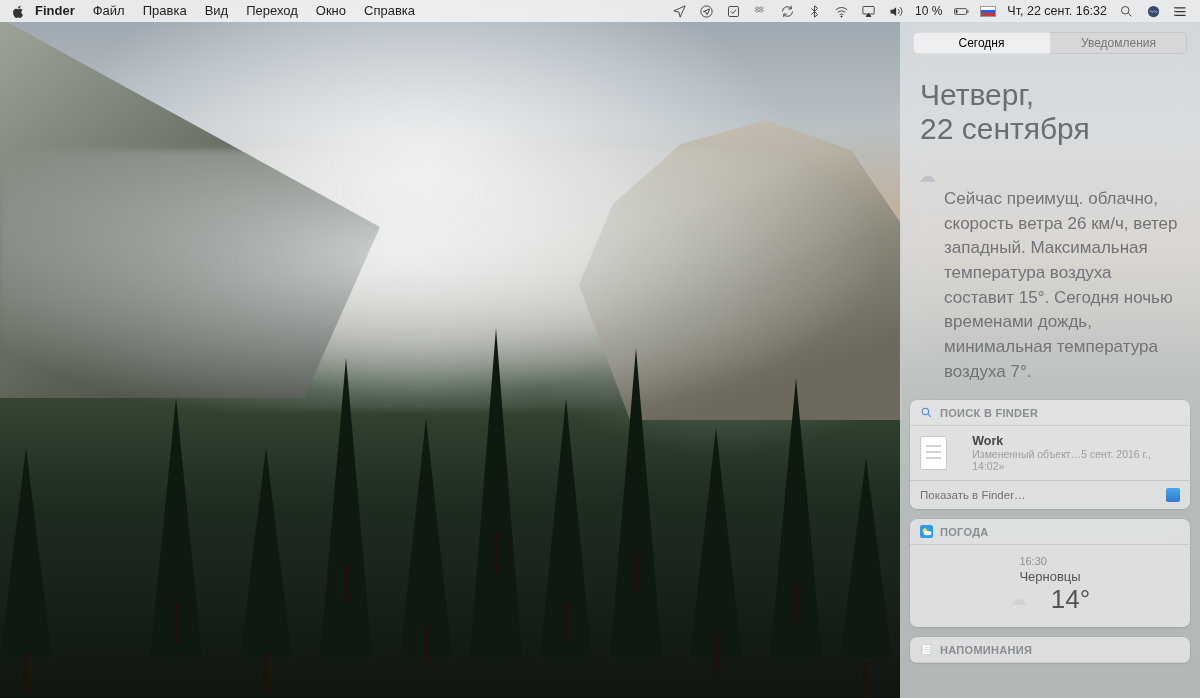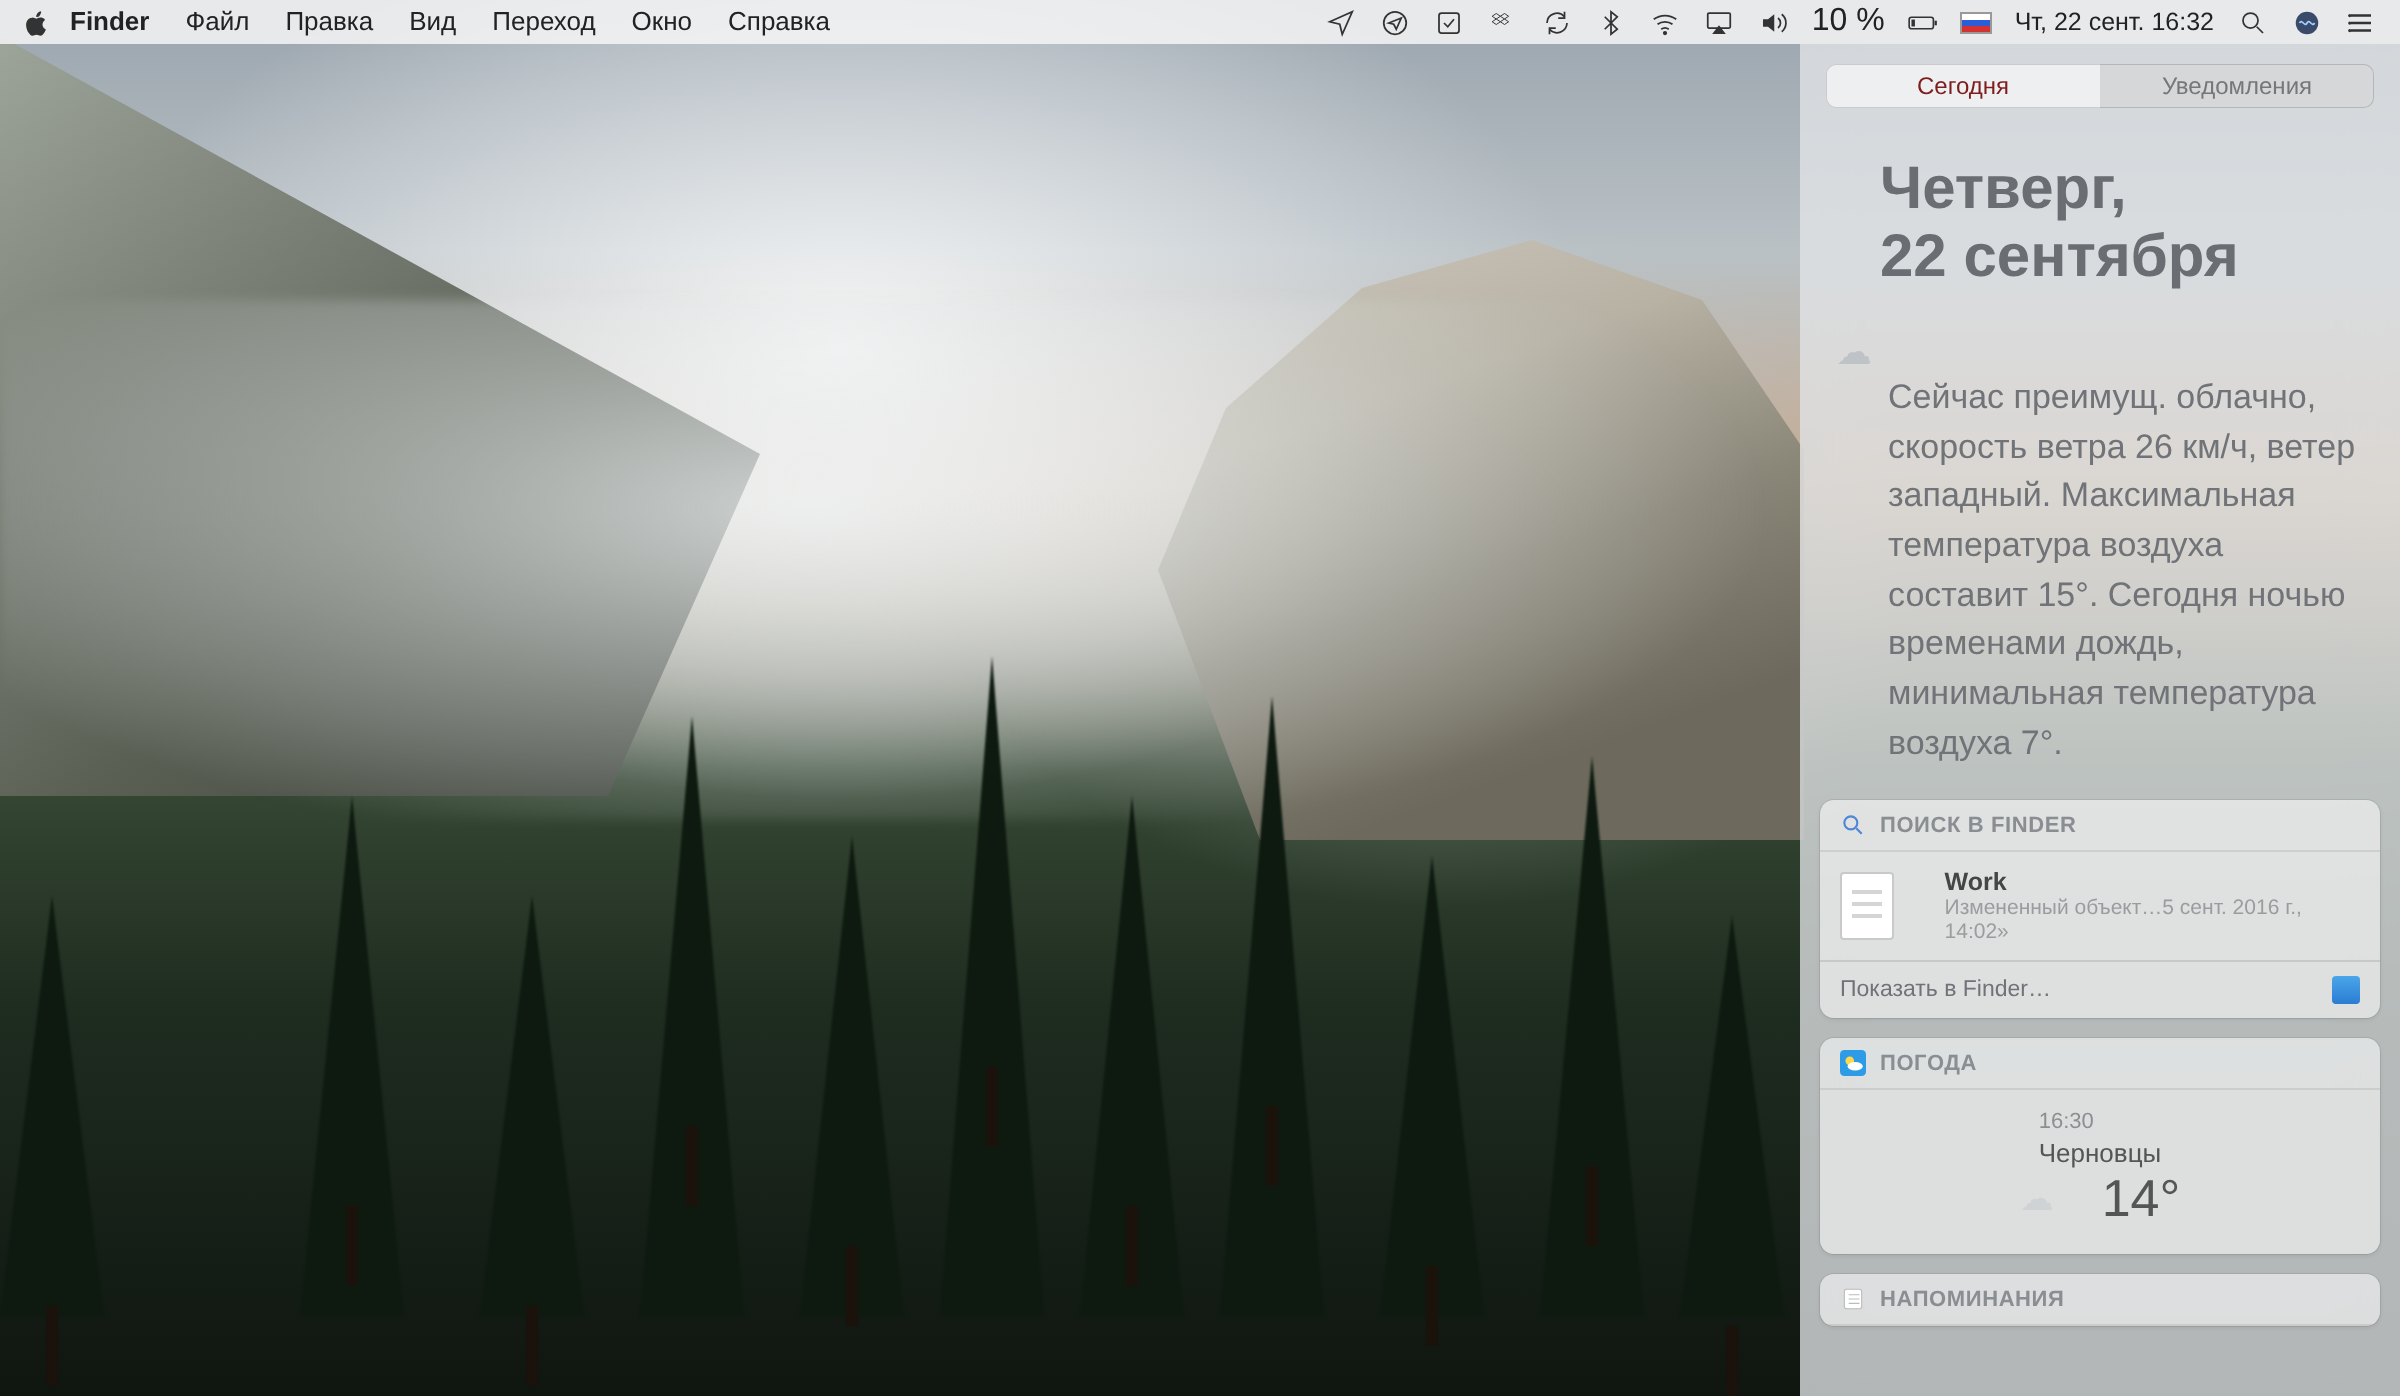--- a/index.html
+++ b/index.html
@@ -164,7 +164,7 @@
           <path d="M16 8a5 5 0 0 1 0 8M19 5a9 9 0 0 1 0 14"></path>
         </svg>
       </span>
-    <span style="font-size:16px;">10 %</span>
+    <span style="font-size:12px;">10 %</span>
     <span class="ic">
         <svg viewBox="0 0 26 14">
           <rect x="1" y="2" width="21" height="10" rx="2"></rect>

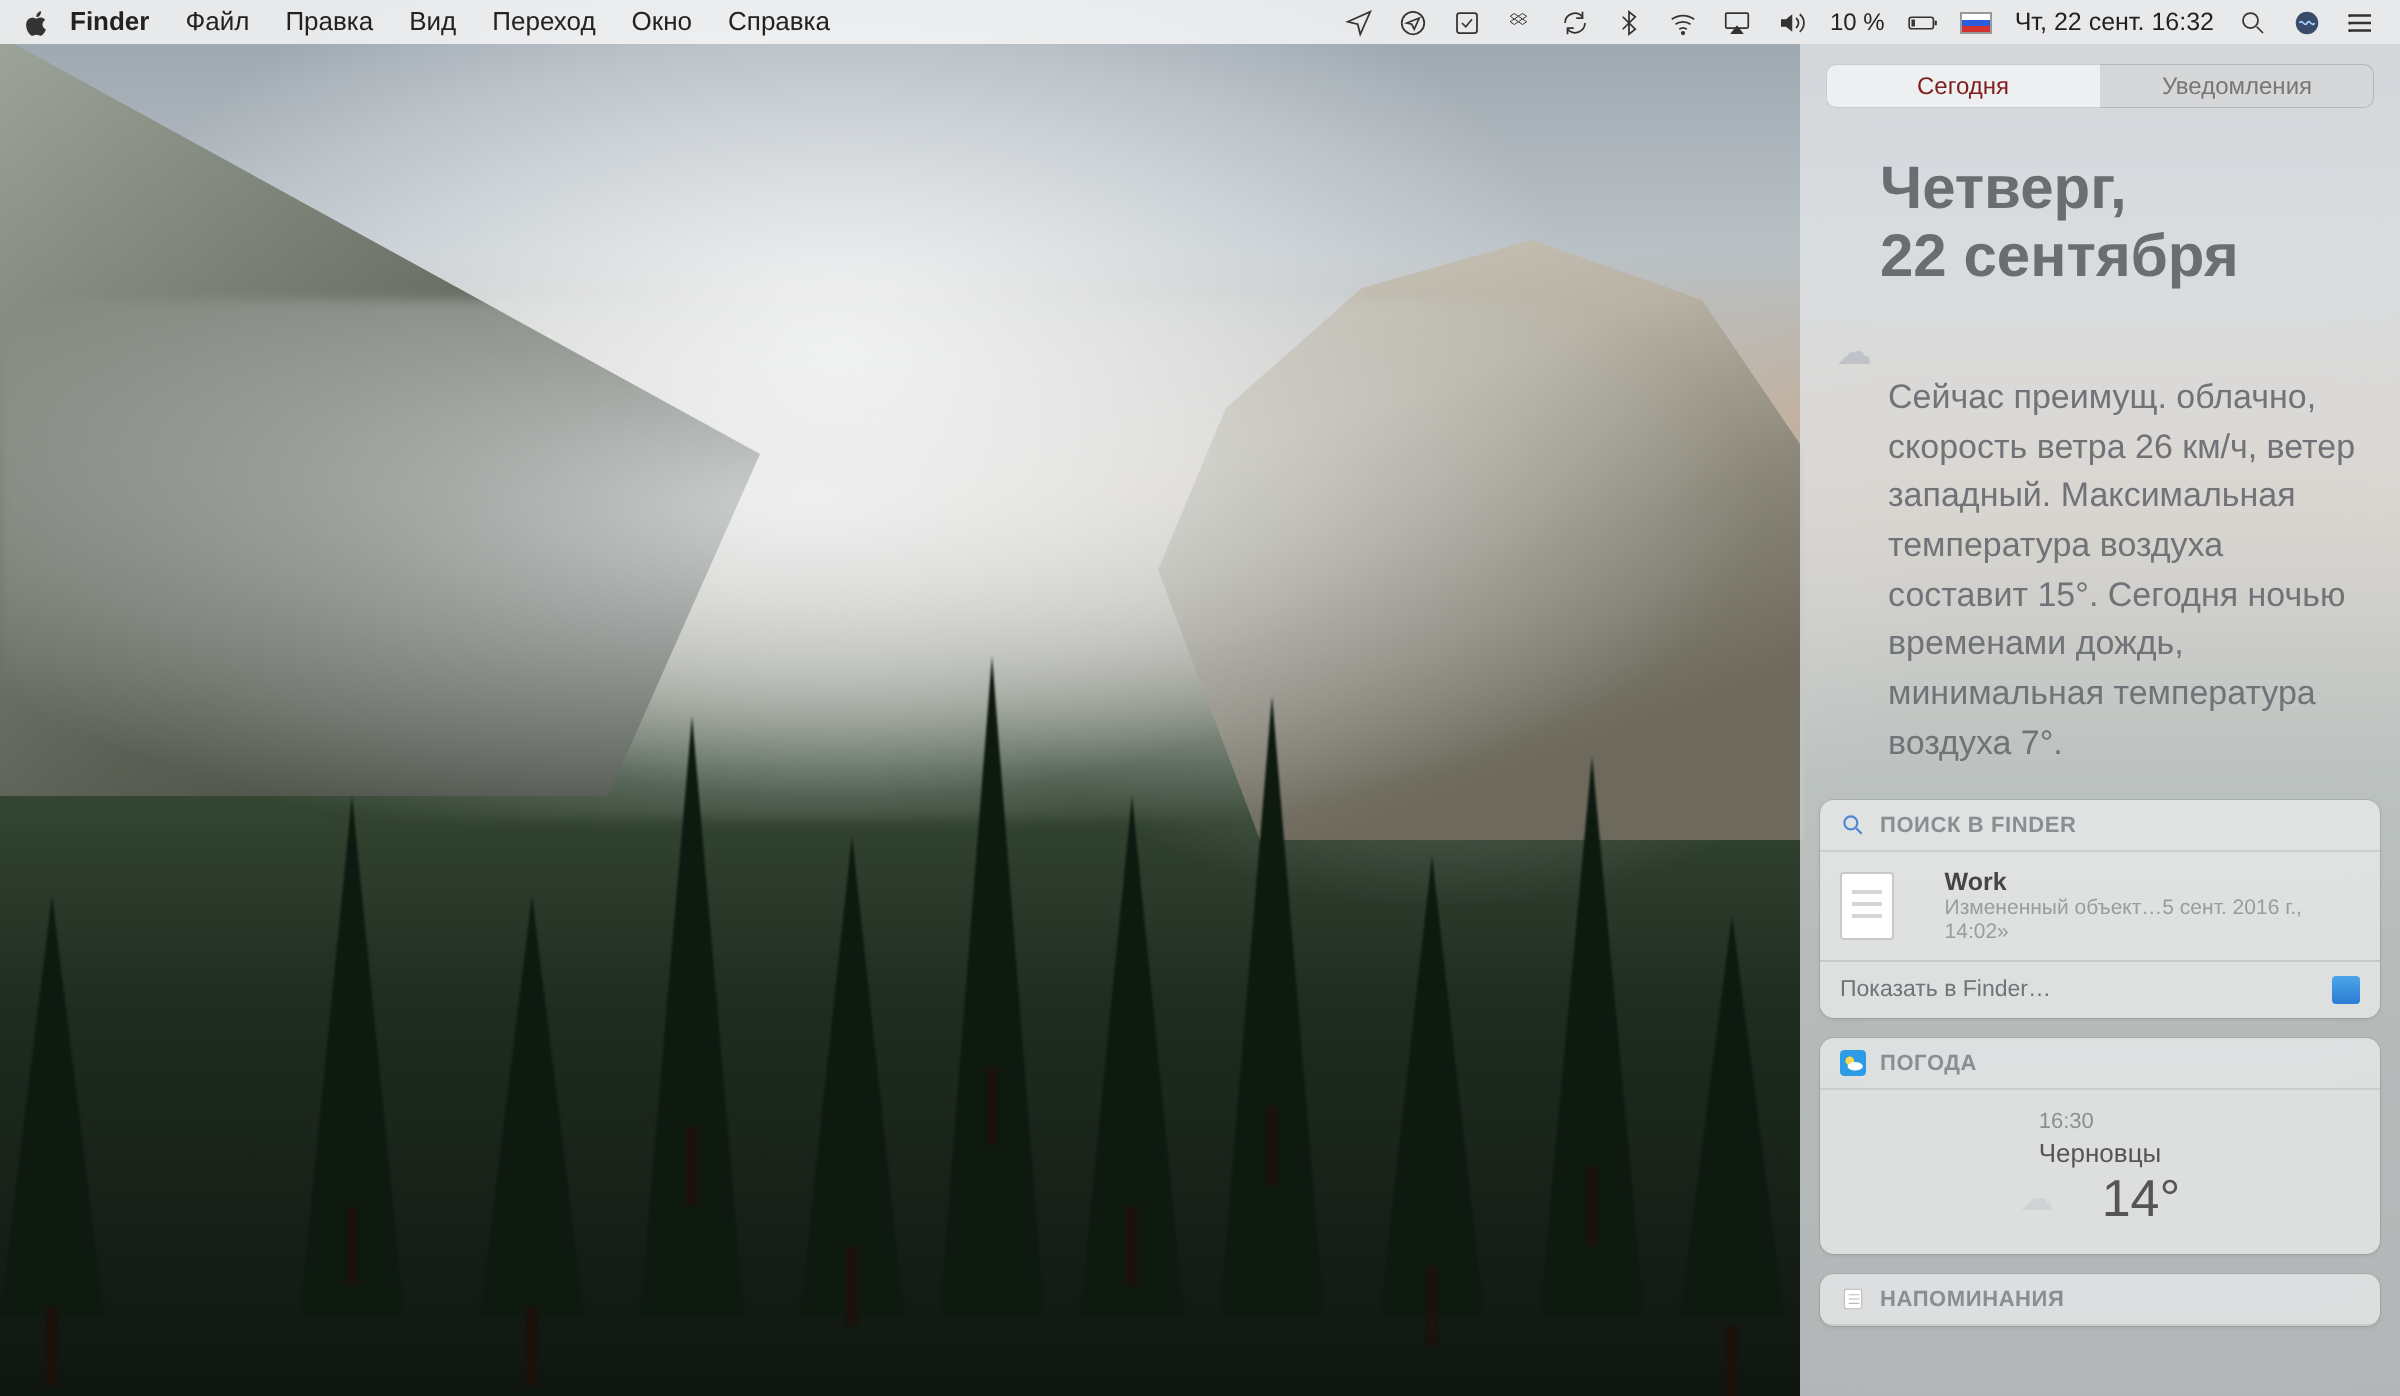--- a/index.html
+++ b/index.html
@@ -47,7 +47,7 @@
   .seg{display:flex;height:22px;border-radius:5px;background:rgba(255,255,255,.6);
        box-shadow:inset 0 0 0 .5px rgba(0,0,0,.15);overflow:hidden;margin:0 3px;}
   .seg div{flex:1;text-align:center;line-height:22px;font-size:12px;}
-  .seg .on{color:#7f1d1d;}
+  .seg .on{color:#000000;}
   .seg .off{background:rgba(0,0,0,.1);color:#777;}
 
   .datehead{padding:14px 10px 6px;}

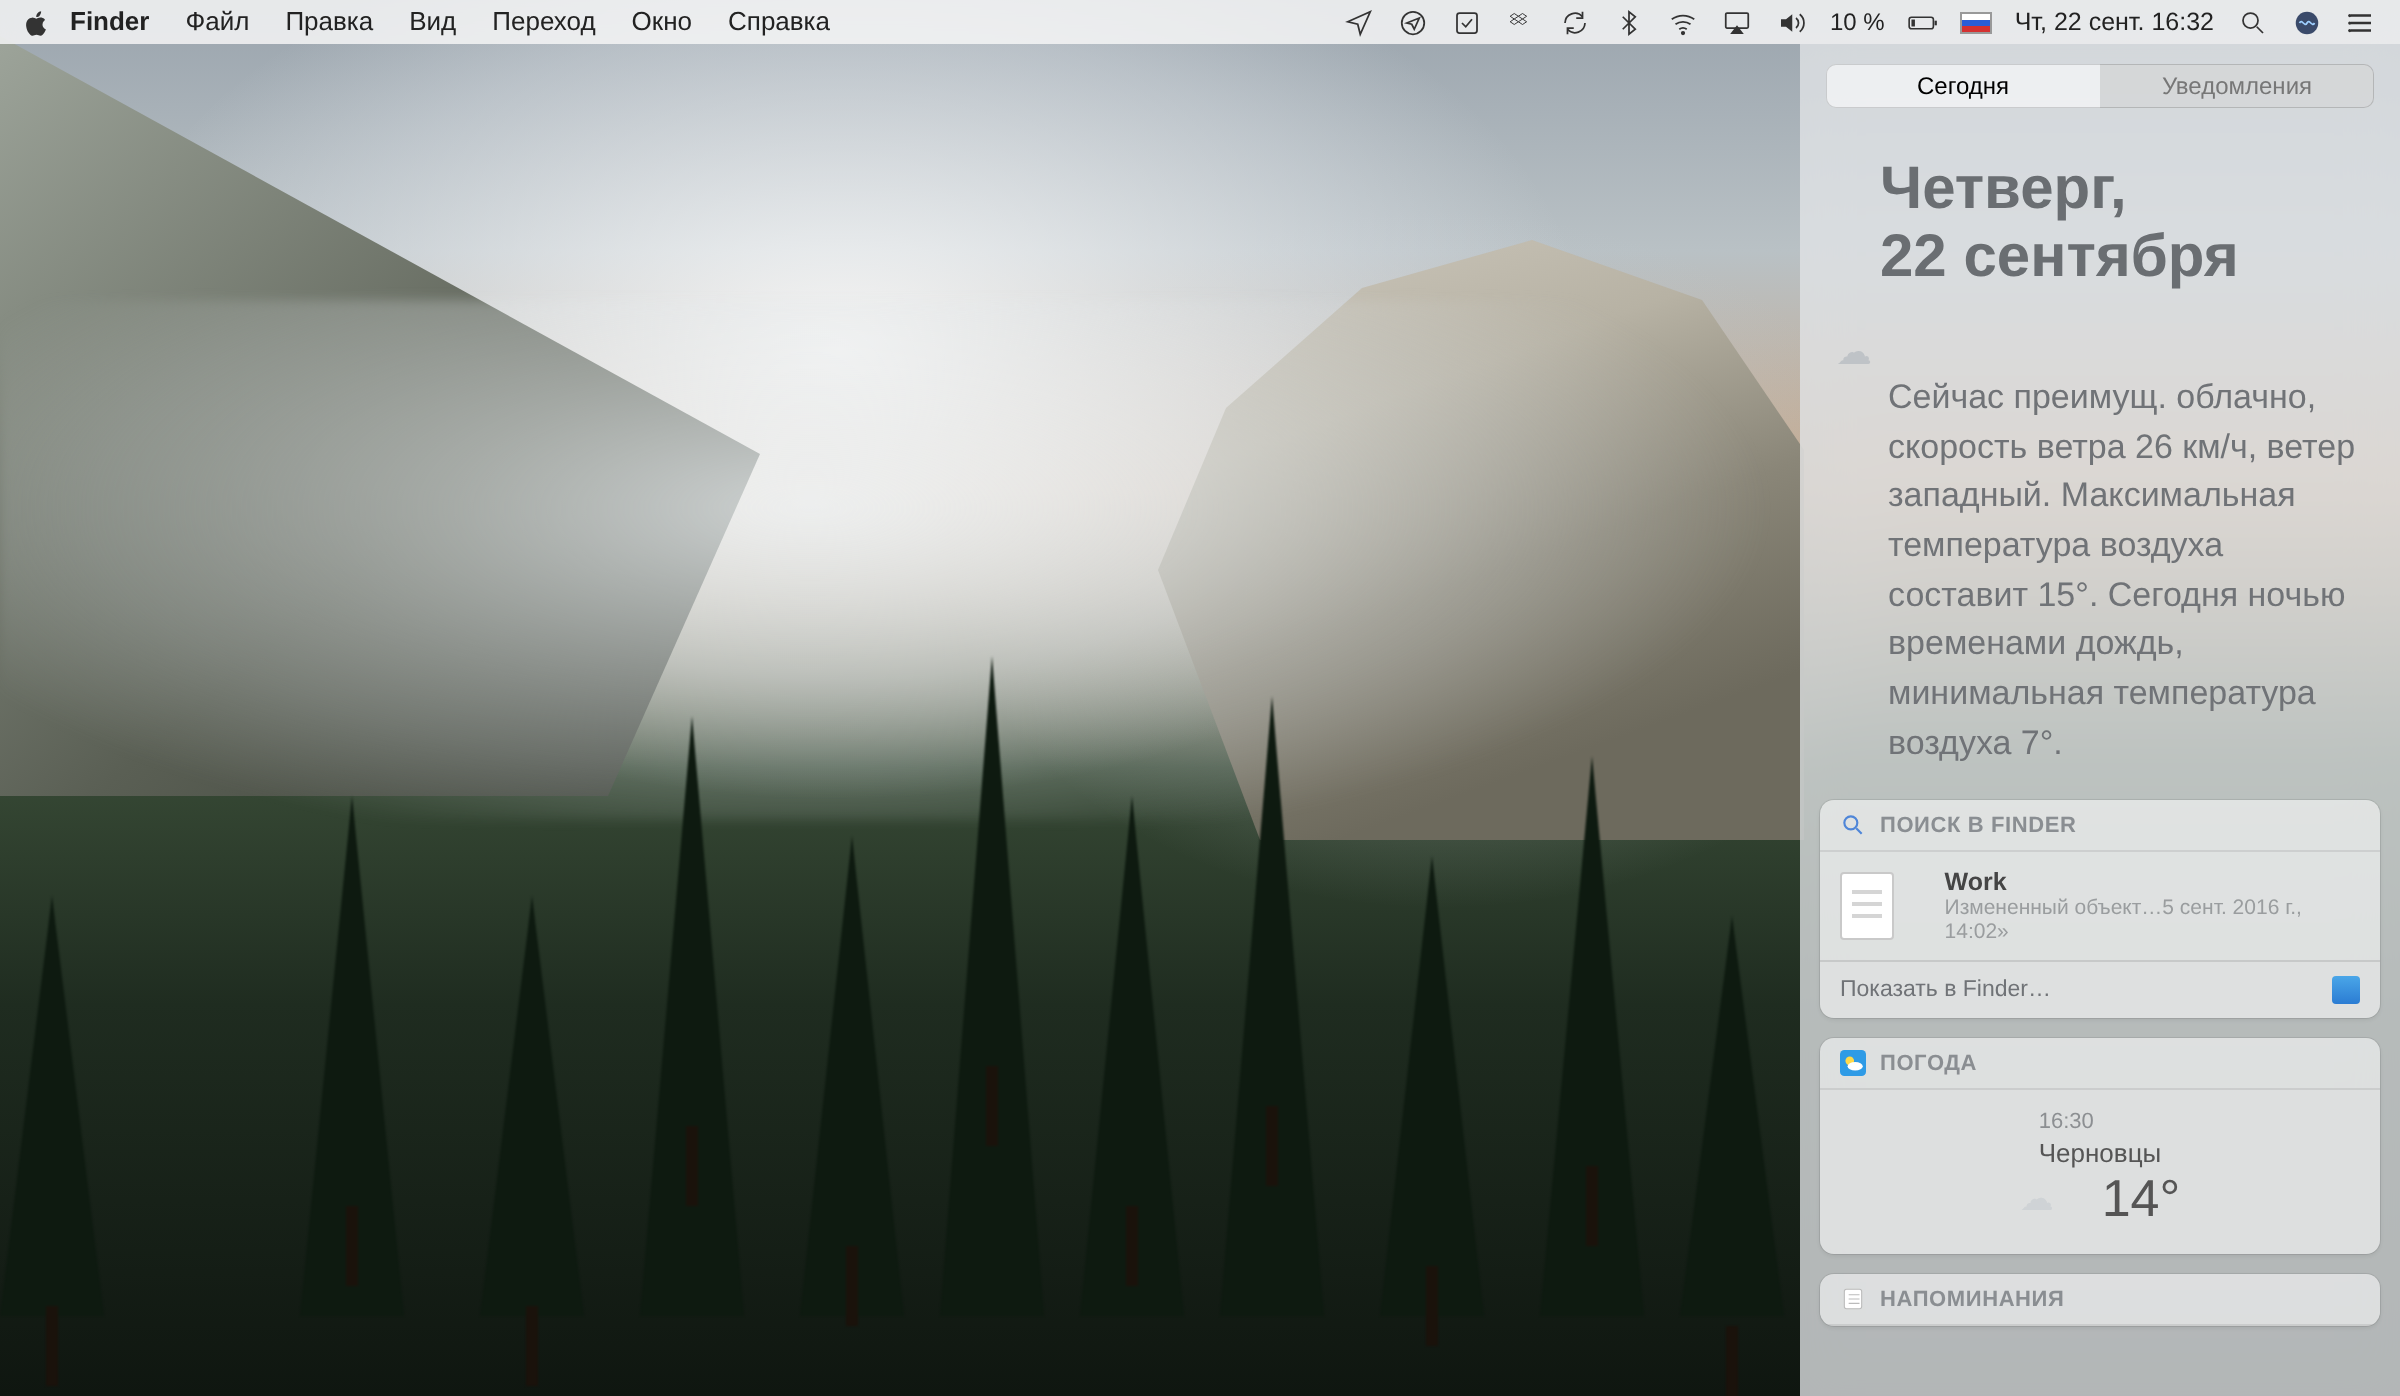--- a/index.html
+++ b/index.html
@@ -51,7 +51,7 @@
   .seg .off{background:rgba(0,0,0,.1);color:#777;}
 
   .datehead{padding:14px 10px 6px;}
-  .datehead .d{font-size:30px;font-weight:700;color:#6a6e72;line-height:1.12;margin-left:20px;}
+  .datehead .d{font-size:30px;font-weight:400;color:#6a6e72;line-height:1.12;}
   .wline{display:flex;gap:8px;padding:4px 8px 6px;}
   .wline .cl{font-size:18px;color:#bfc3c7;}
   .wline p{font-size:17px;line-height:1.45;color:#707377;margin-top:22px;}

